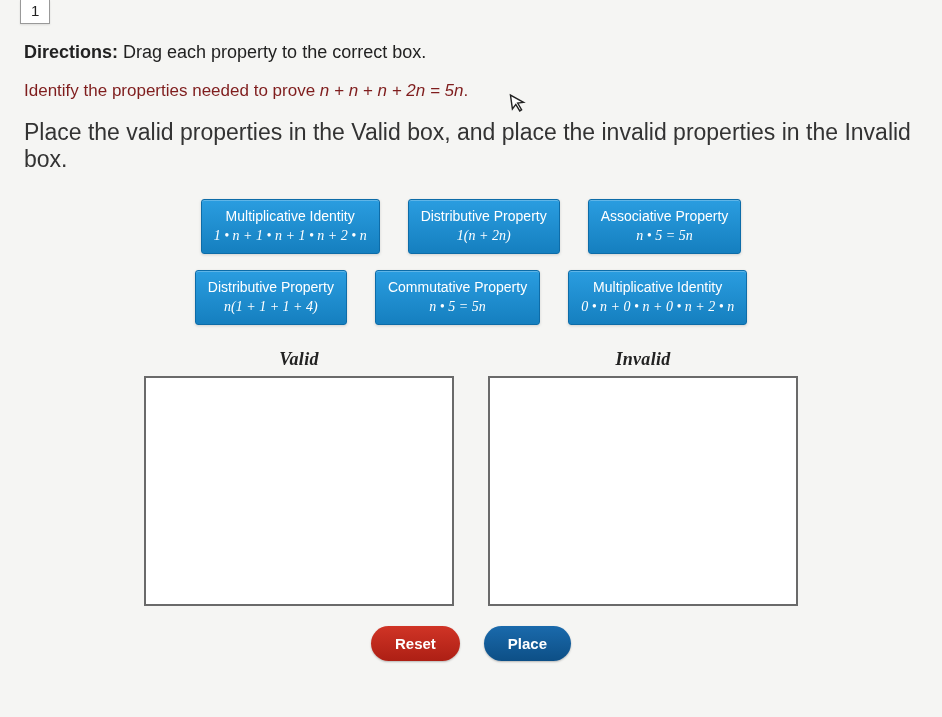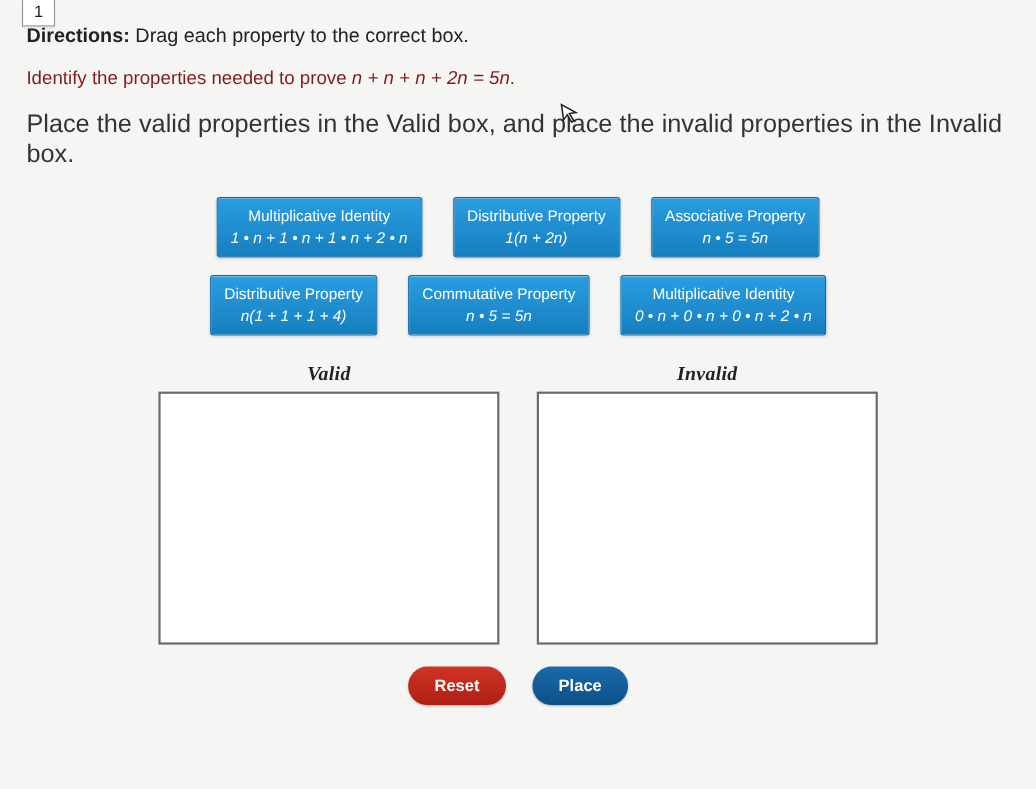--- a/index.html
+++ b/index.html
@@ -28,7 +28,7 @@
       box-shadow: 0 1px 2px rgba(0,0,0,0.1);
     }
     .content {
-      padding: 22px 24px 10px 24px;
+      padding: 42px 24px 10px 24px;
     }
     .directions {
       font-size: 18px;

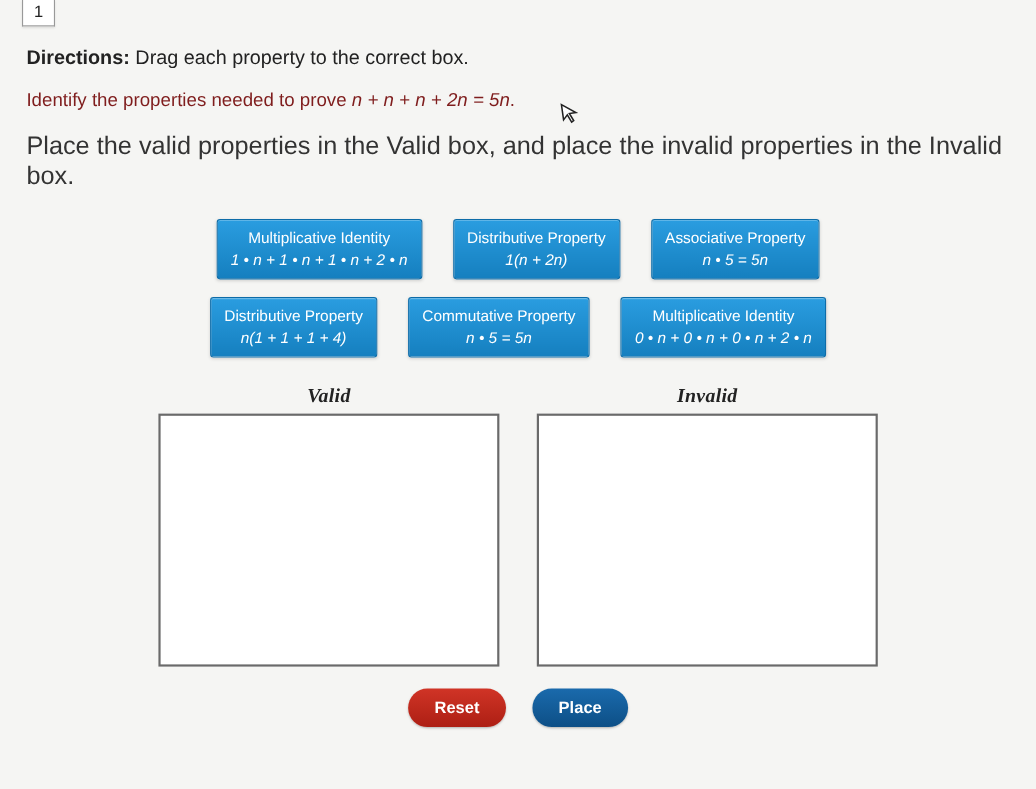--- a/index.html
+++ b/index.html
@@ -94,6 +94,7 @@
       font-style: italic;
       font-weight: 400;
       margin-top: 1px;
+      font-family: Liberation Serif, serif;
     }
     .dropzones {
       display: flex;

